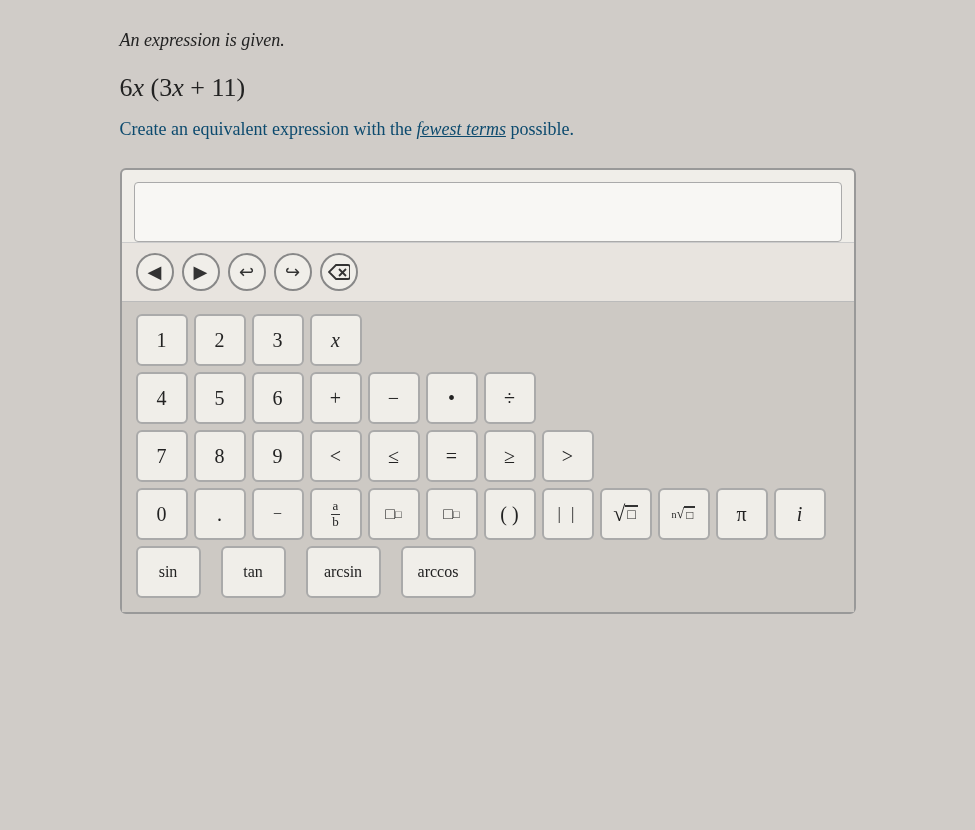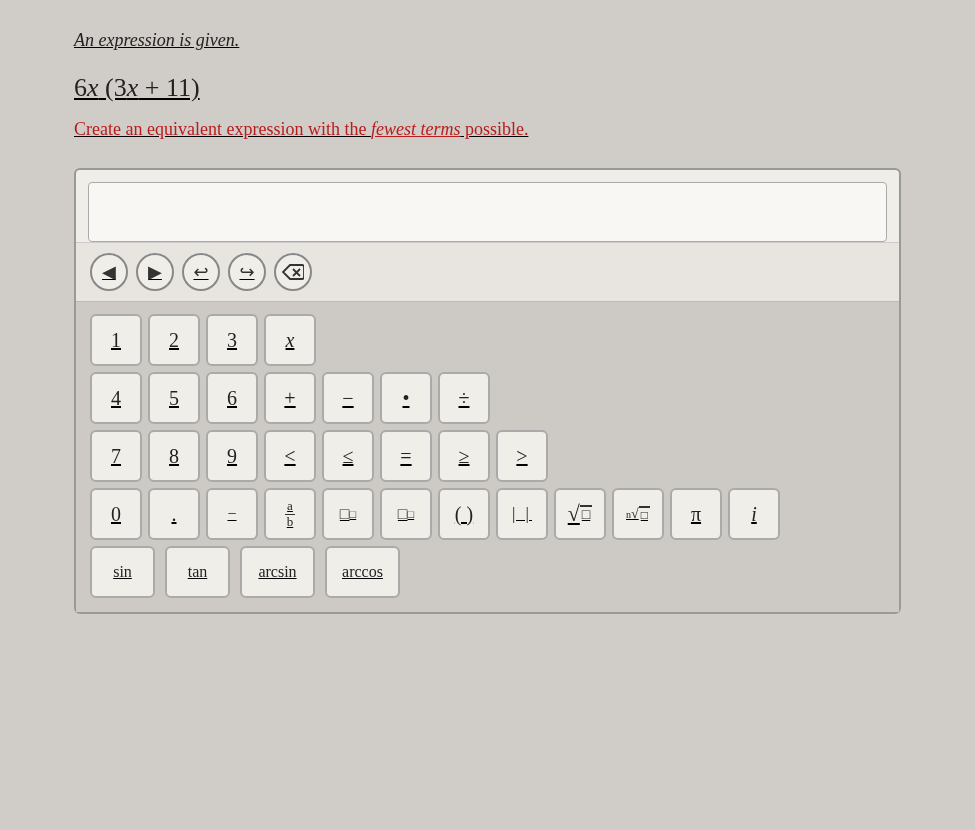--- a/index.html
+++ b/index.html
@@ -15,9 +15,8 @@
     }
 
     .page-container {
-      width: 827px;
+      width: 736px;
       background: #d0ccc8;
-      text-decoration: underline;
     }
 
     .instruction-text {

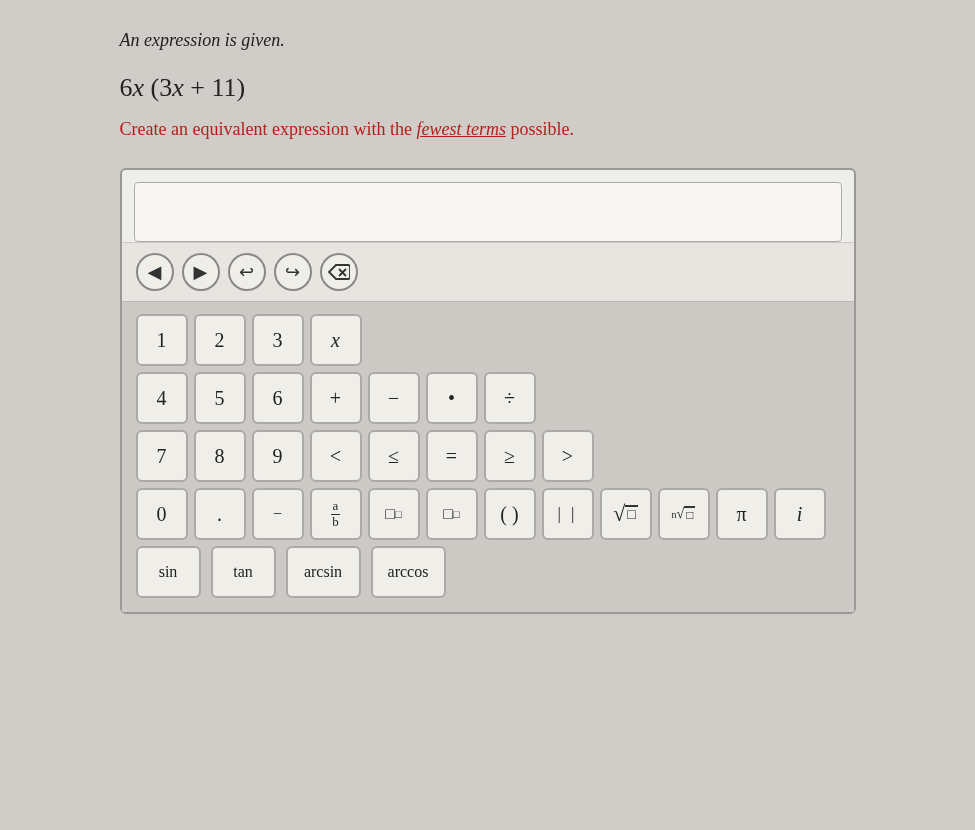--- a/index.html
+++ b/index.html
@@ -35,7 +35,7 @@
 
     .create-text {
       font-size: 18px;
-      color: #b91c1c;
+      color: #0c4a6e;
       margin-bottom: 28px;
     }
 

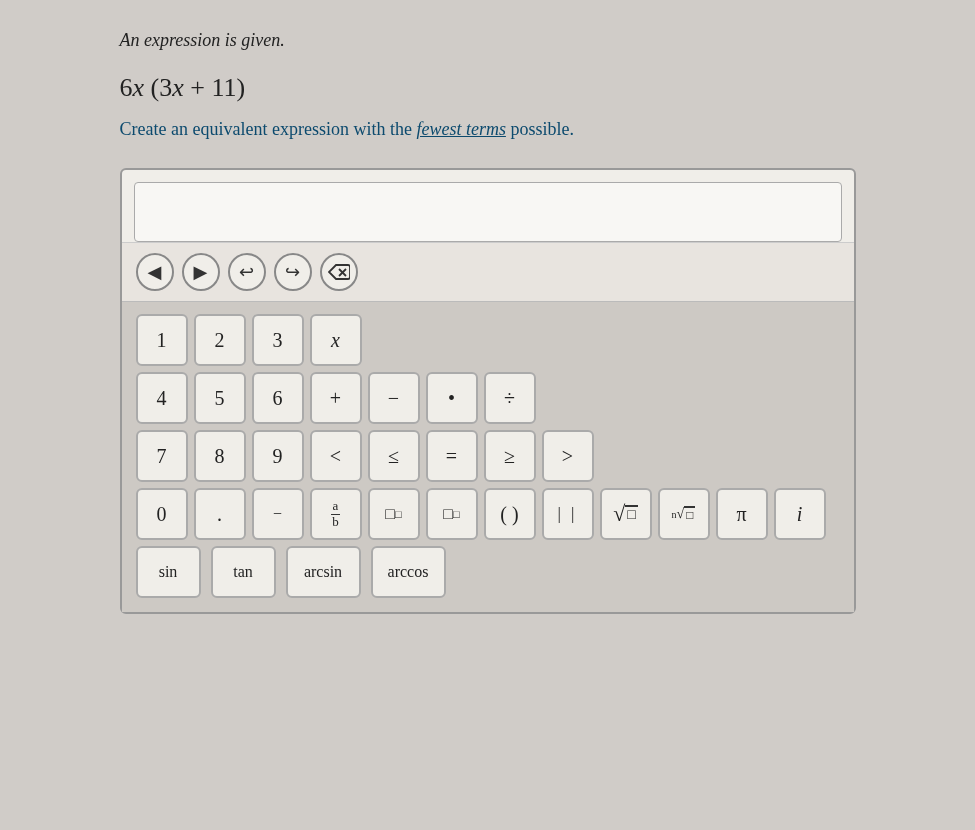--- a/index.html
+++ b/index.html
@@ -135,7 +135,7 @@
 
     .trig-row {
       display: flex;
-      gap: 10px;
+      gap: 20px;
       margin-top: 2px;
     }
 

